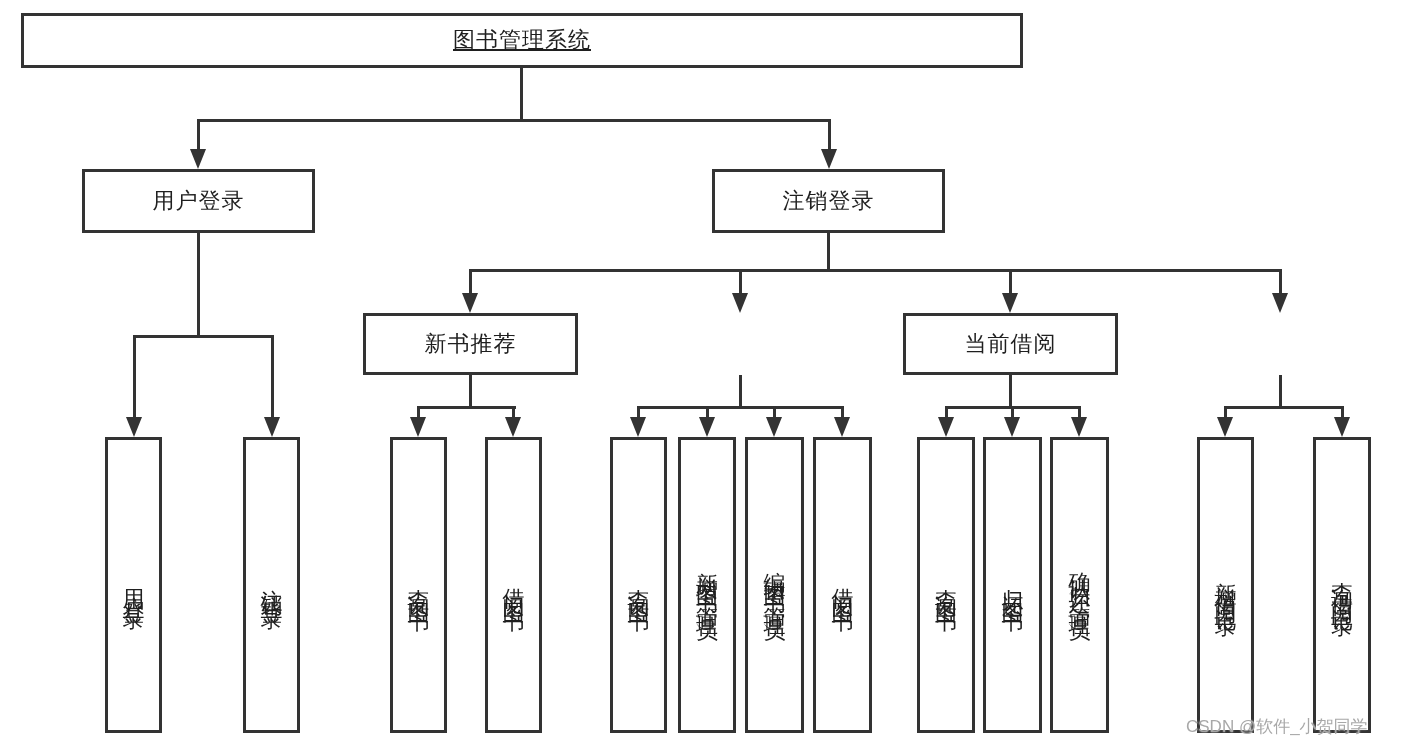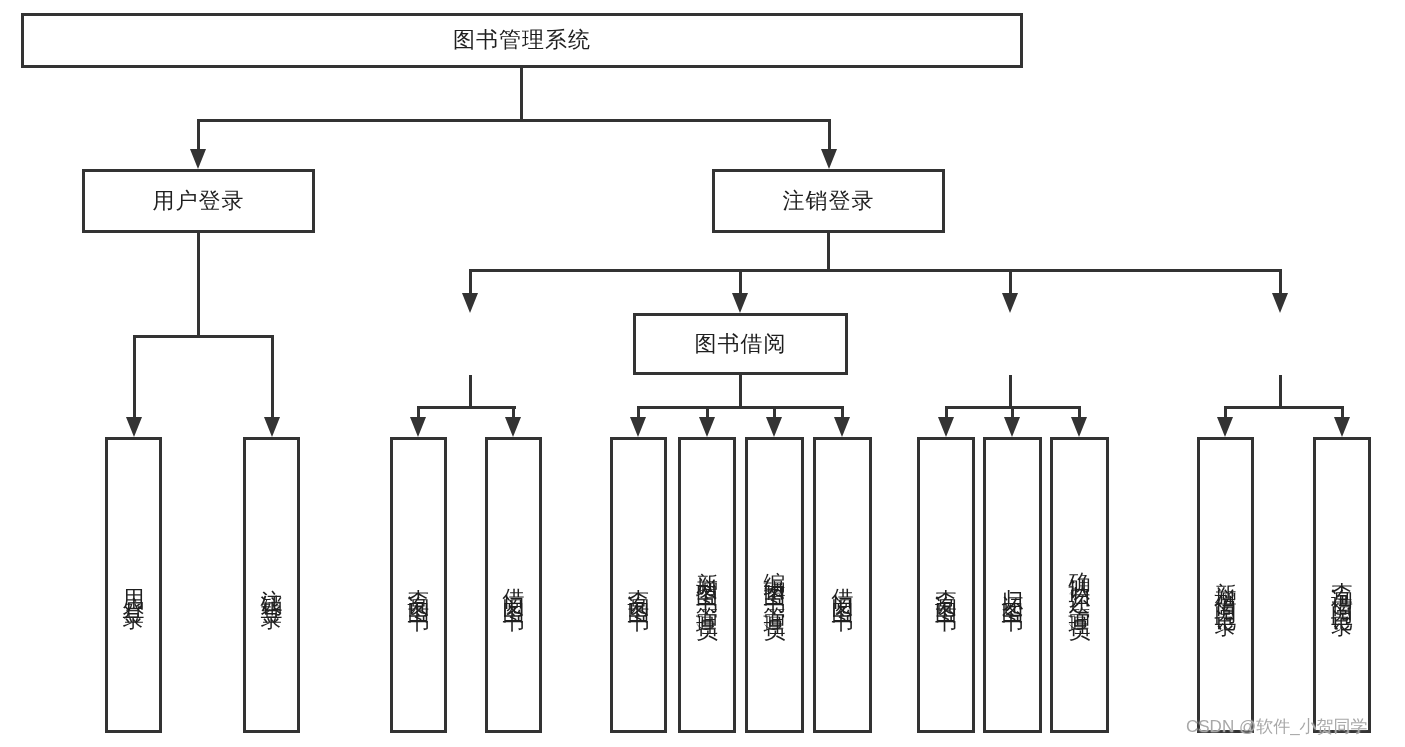--- a/index.html
+++ b/index.html
@@ -77,7 +77,7 @@
 
 <div class="diagram">
 
-  <div class="box" style="left:21px; top:13px; width:1002px; height:55px;">图书管理系统</div>
+  <div class="box" style="left:21px; top:13px; width:1002px; height:55px;text-decoration:underline;">图书管理系统</div>
 
   <div class="vline" style="left:520px; top:68px; height:53px;"></div>
   <div class="hline" style="left:197px; top:119px; width:634px;"></div>

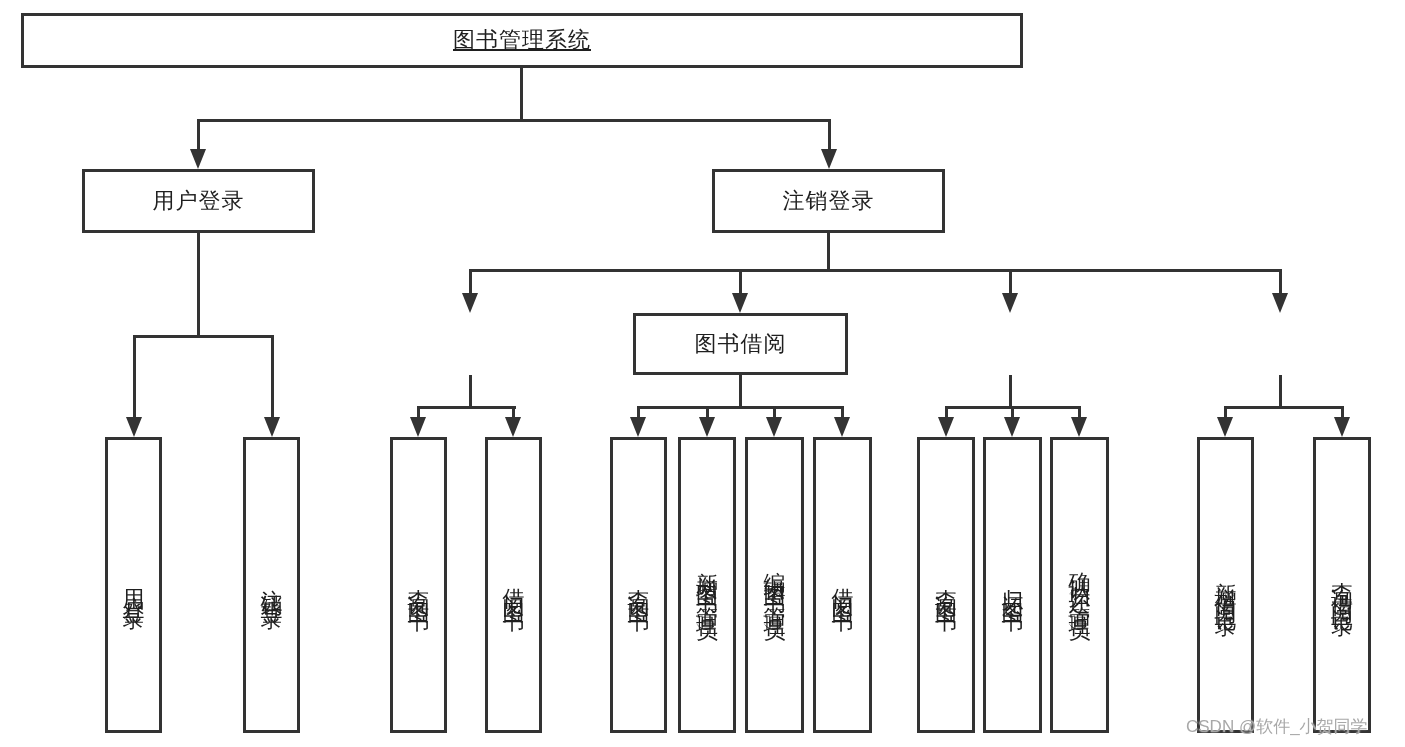--- a/index.html
+++ b/index.html
@@ -107,6 +107,7 @@
   <div class="vline" style="left:1279px; top:269px; height:26px;"></div>
   <div class="arrowhead" style="left:1272px; top:293px;"></div>
 
+  <div class="box" style="left:363px; top:313px; width:215px; height:62px;">新书推荐</div>
   <div class="box" style="left:633px; top:313px; width:215px; height:62px;">图书借阅</div>
 
   <div class="vline" style="left:469px; top:375px; height:34px;"></div>

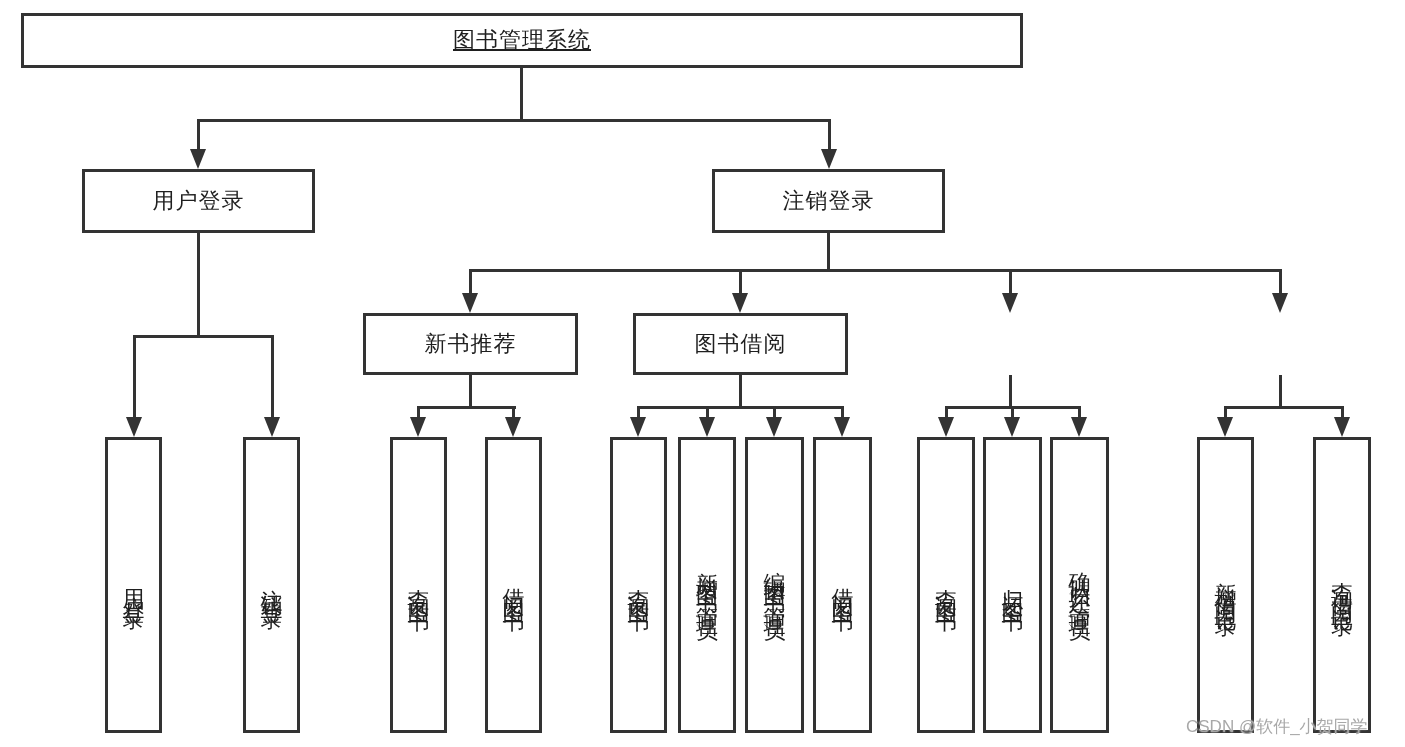--- a/index.html
+++ b/index.html
@@ -108,7 +108,6 @@
   <div class="arrowhead" style="left:1272px; top:293px;"></div>
 
   <div class="box" style="left:363px; top:313px; width:215px; height:62px;">新书推荐</div>
-  <div class="box" style="left:633px; top:313px; width:215px; height:62px;">图书借阅</div>
 
   <div class="vline" style="left:469px; top:375px; height:34px;"></div>
   <div class="hline" style="left:417px; top:406px; width:99px;"></div>

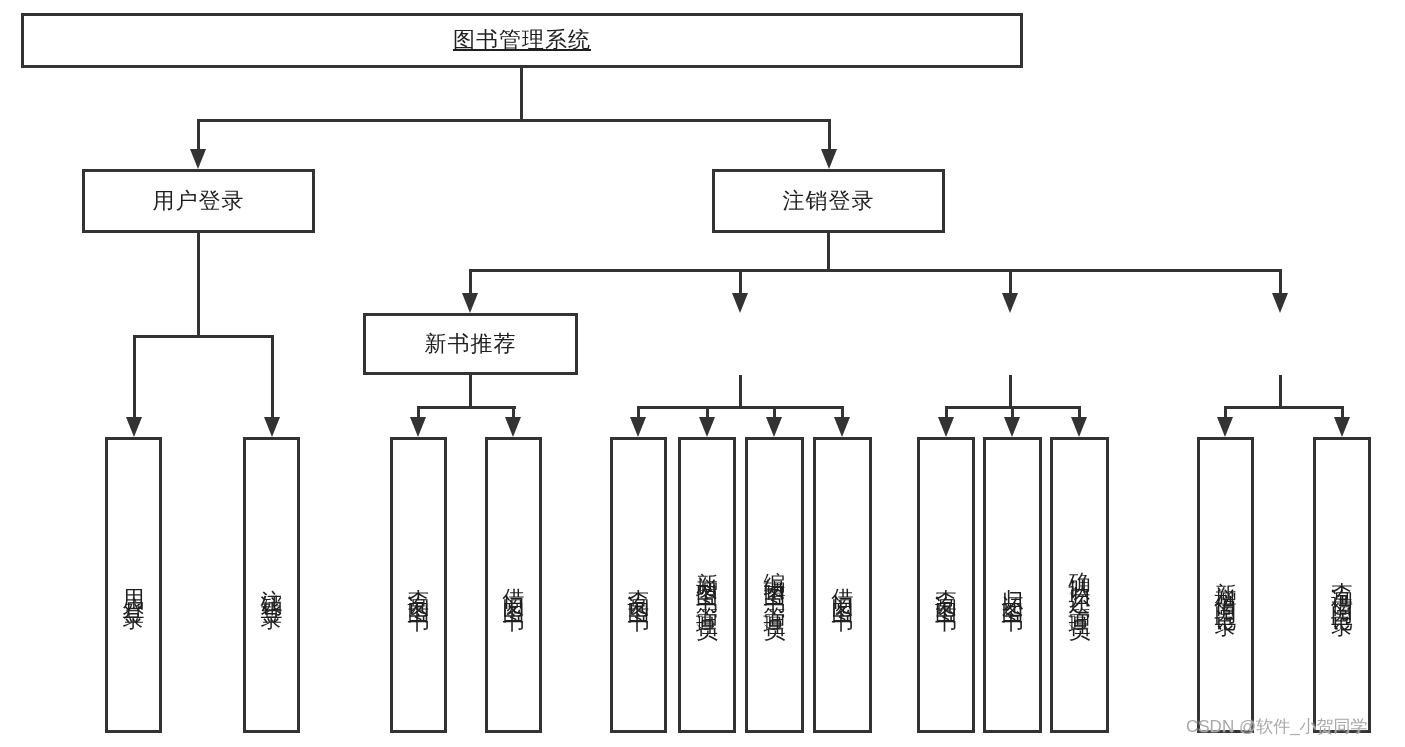--- a/index.html
+++ b/index.html
@@ -108,6 +108,7 @@
   <div class="arrowhead" style="left:1272px; top:293px;"></div>
 
   <div class="box" style="left:363px; top:313px; width:215px; height:62px;">新书推荐</div>
+  <div class="box" style="left:903px; top:313px; width:215px; height:62px;">当前借阅</div>
 
   <div class="vline" style="left:469px; top:375px; height:34px;"></div>
   <div class="hline" style="left:417px; top:406px; width:99px;"></div>

